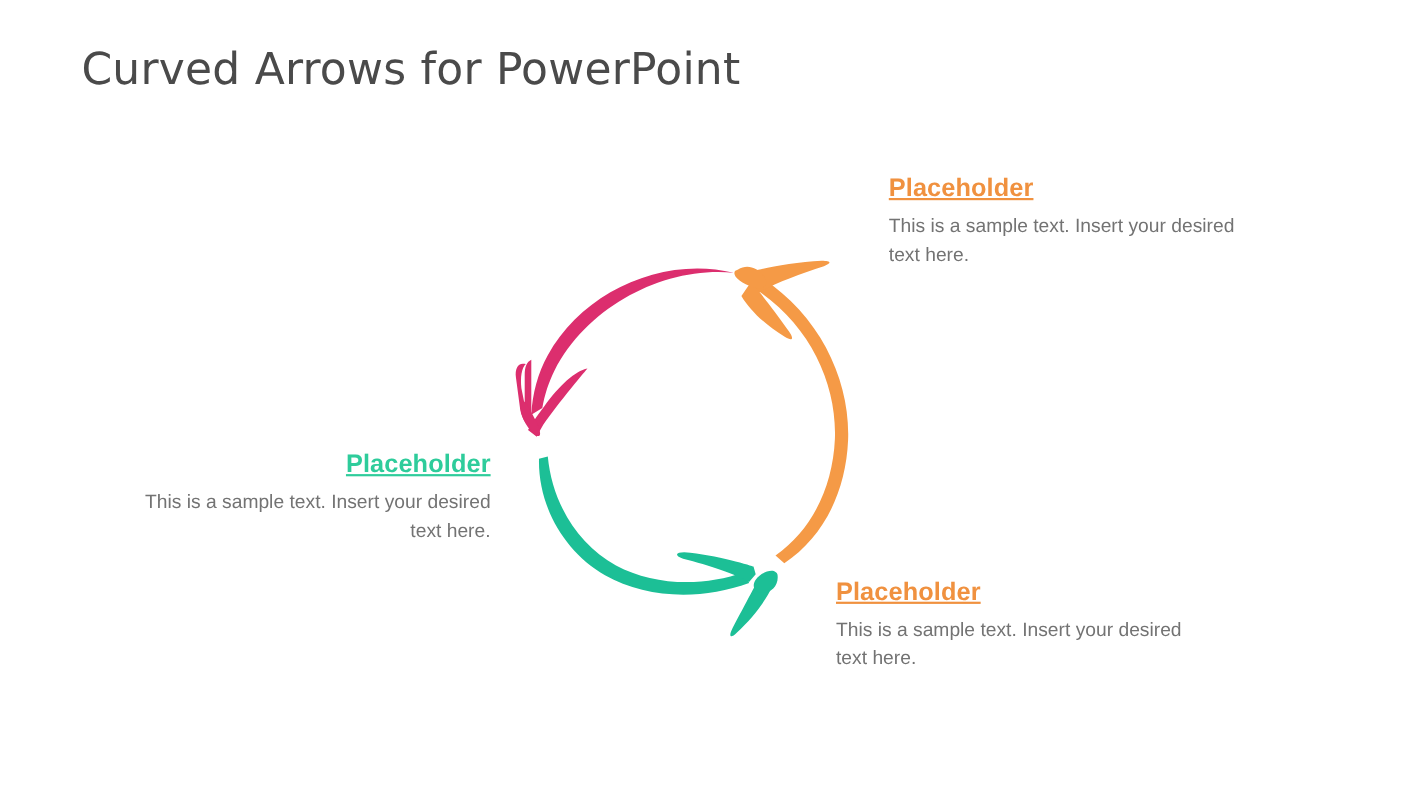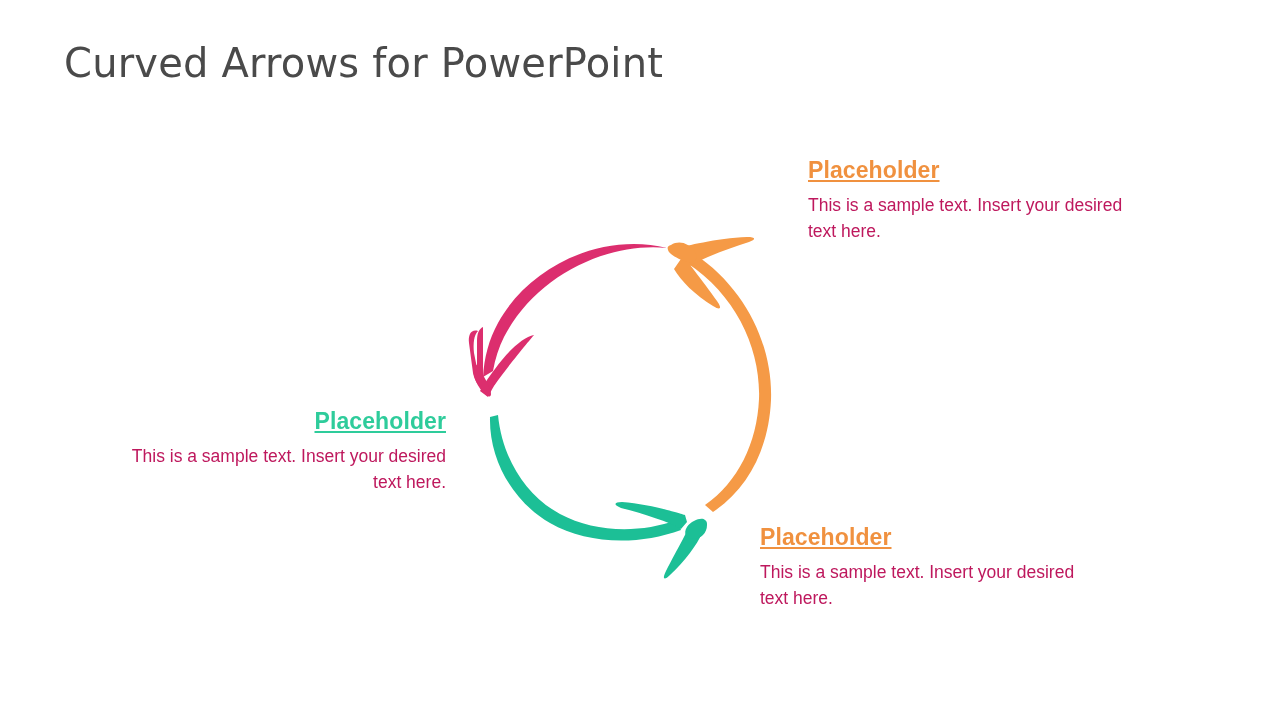--- a/index.html
+++ b/index.html
@@ -25,7 +25,7 @@
   
   .slide-title {
     position: absolute;
-    left: 64px;
+    left: 74px;
     top: 40px;
     font-family: "DejaVu Sans", sans-serif;
     font-size: 40px;

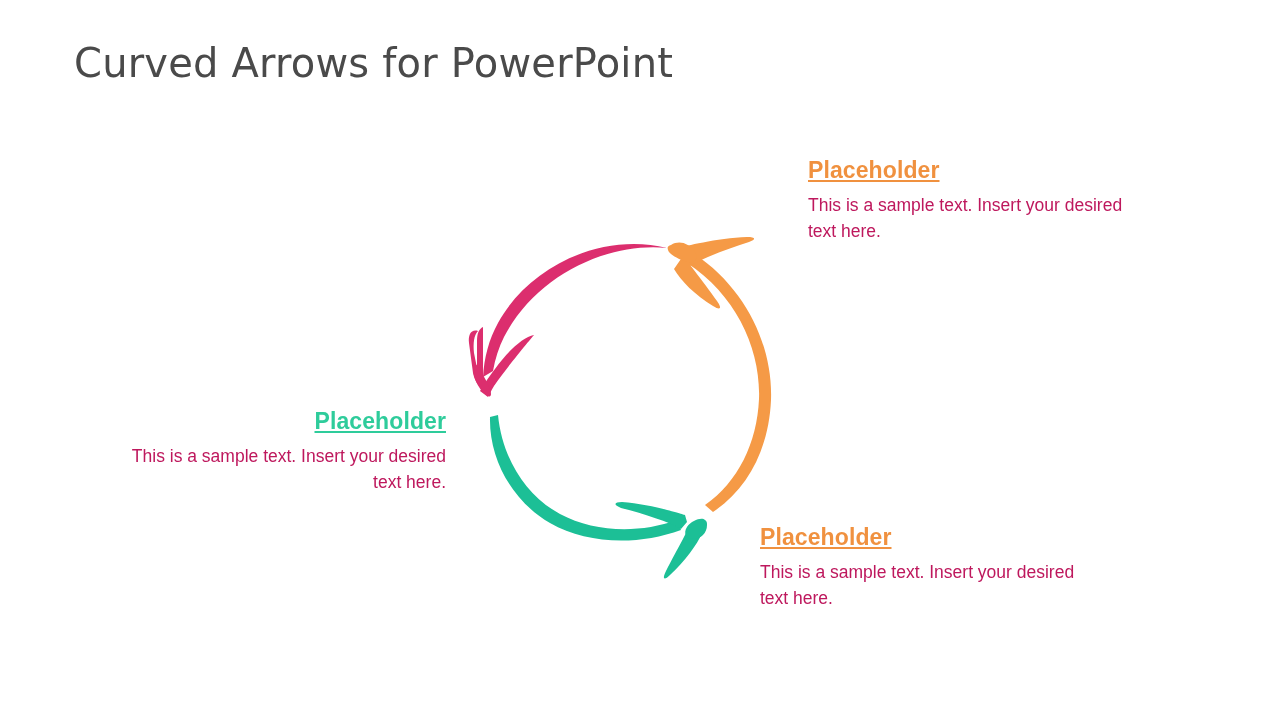--- a/index.html
+++ b/index.html
@@ -68,7 +68,7 @@
     font-size: 17.5px;
     font-weight: 400;
     line-height: 1.45;
-    color: #be185d;
+    color: #737373;
     margin: 0;
   }
 

